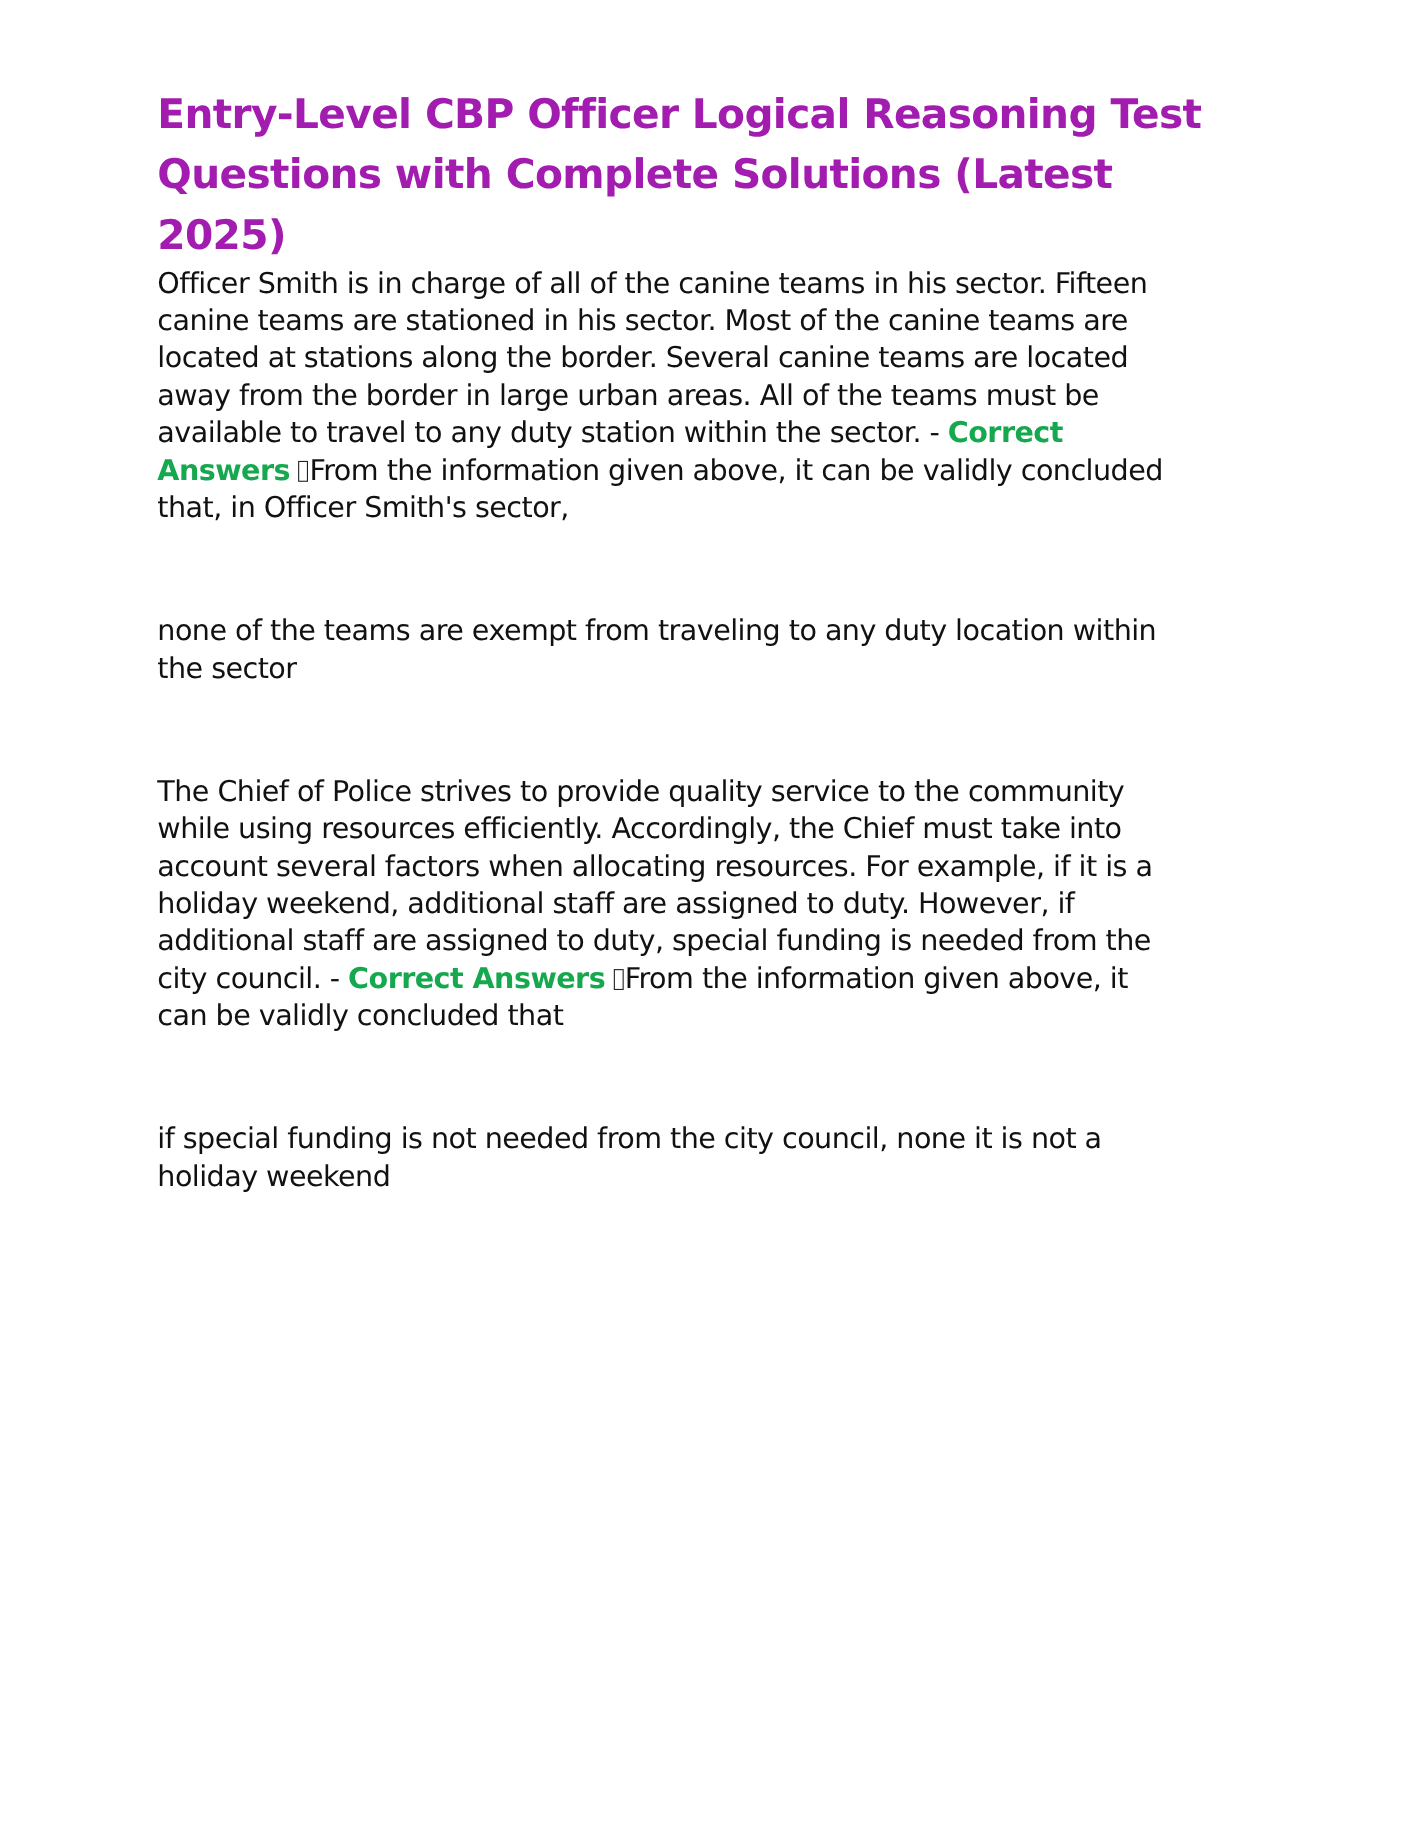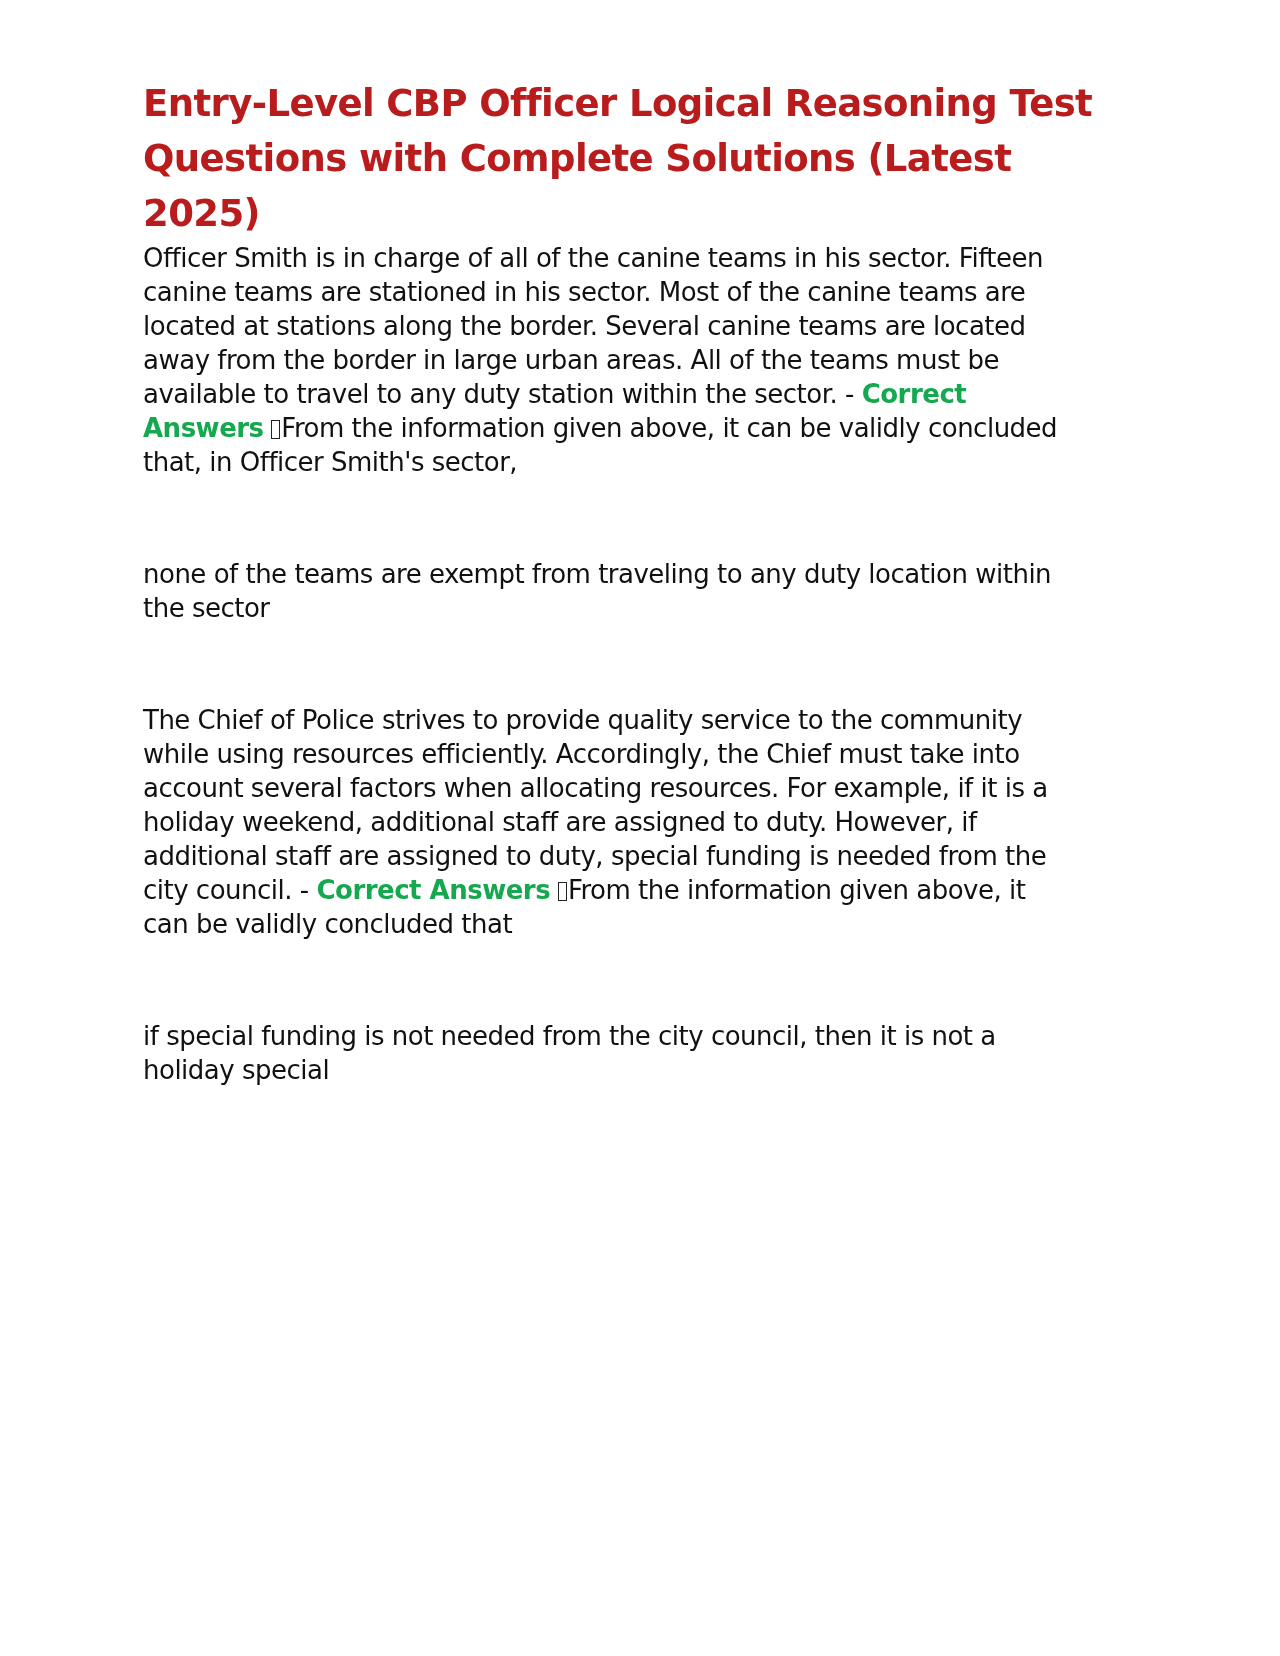--- a/index.html
+++ b/index.html
@@ -28,7 +28,7 @@
       line-height: 55px;
       margin: 0;
       letter-spacing: -0.6px;
-      color: #b91c1c;
+      color: #a21caf;
       width: 960px;
     }
     .para {

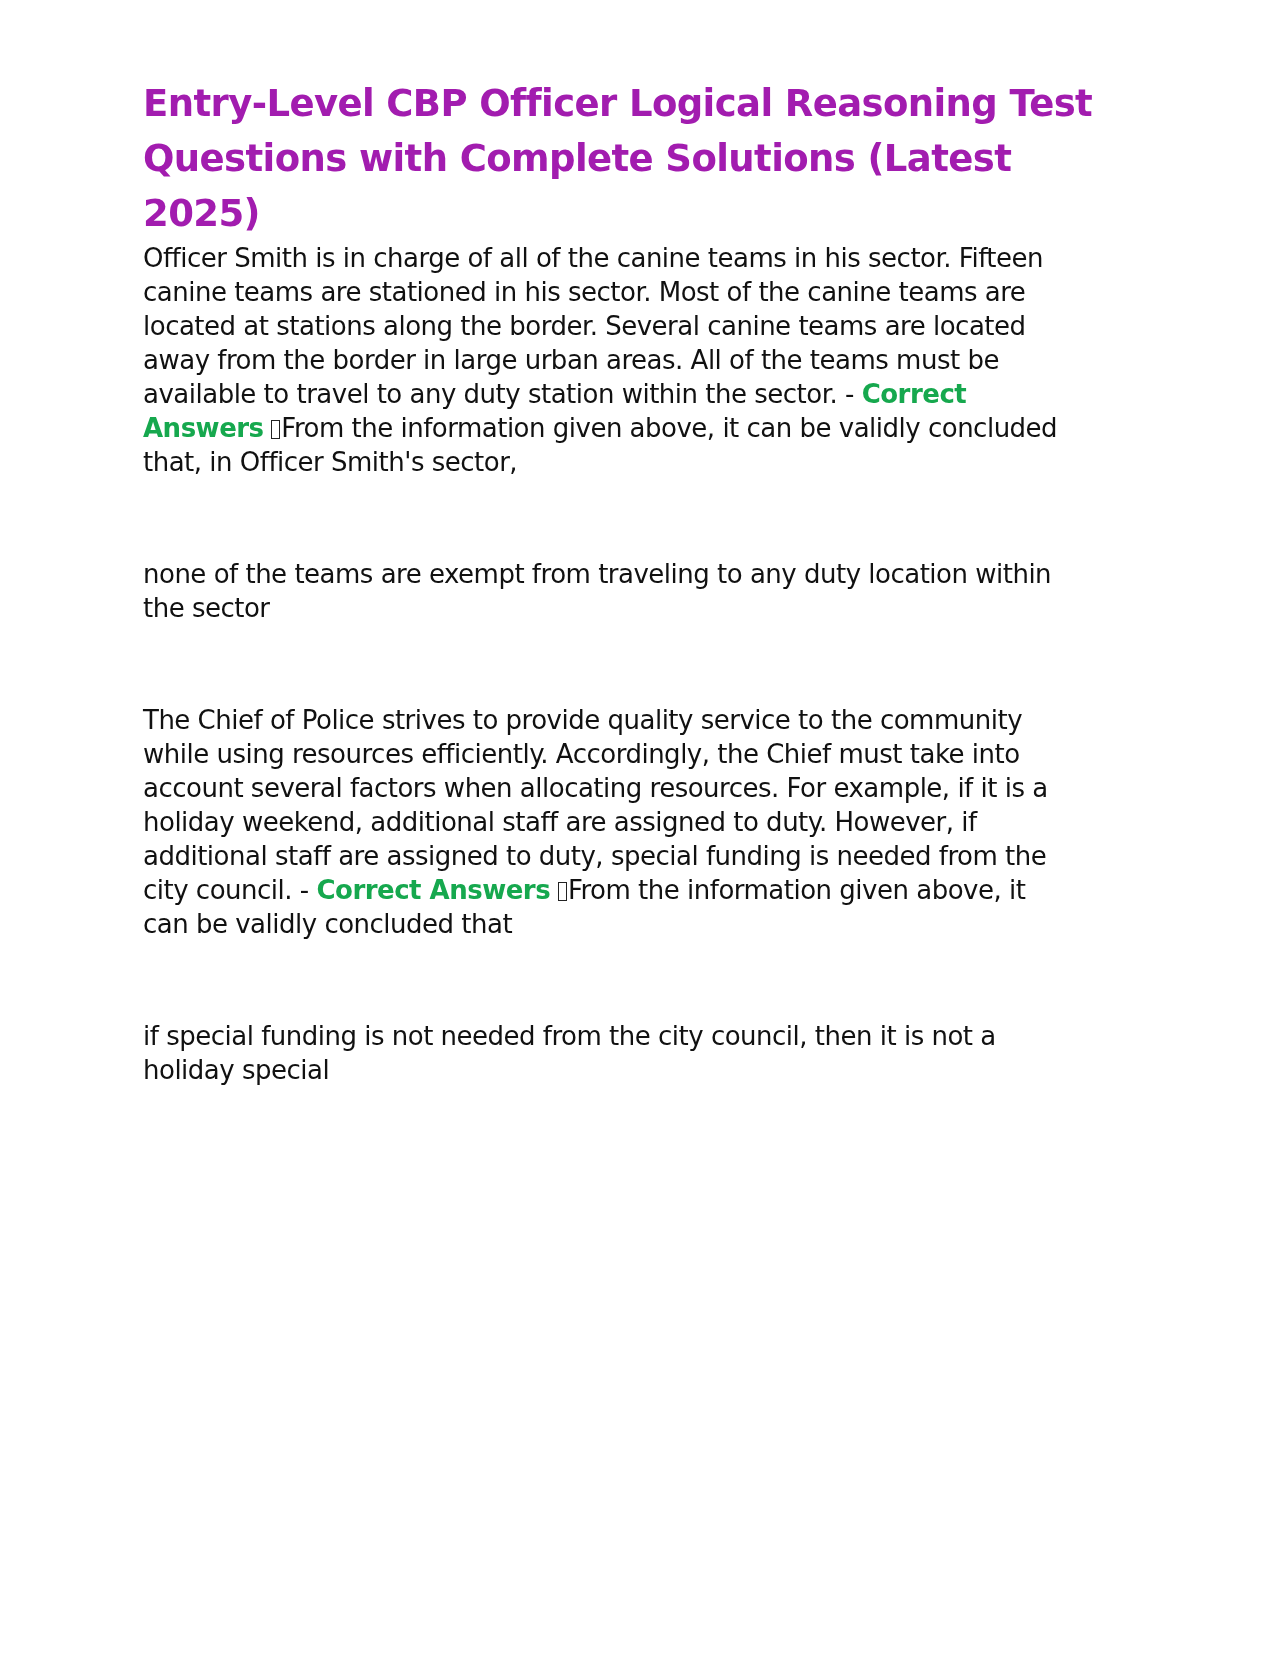--- a/index.html
+++ b/index.html
@@ -73,7 +73,7 @@
 
   <div class="gap-q2"></div>
 
-  <p class="para">if special funding is not needed from the city council, then it is not a holiday special</p>
+  <p class="para">if special funding is not needed from the city council, none it is not a holiday weekend</p>
 </div>
 
 </body></html>

